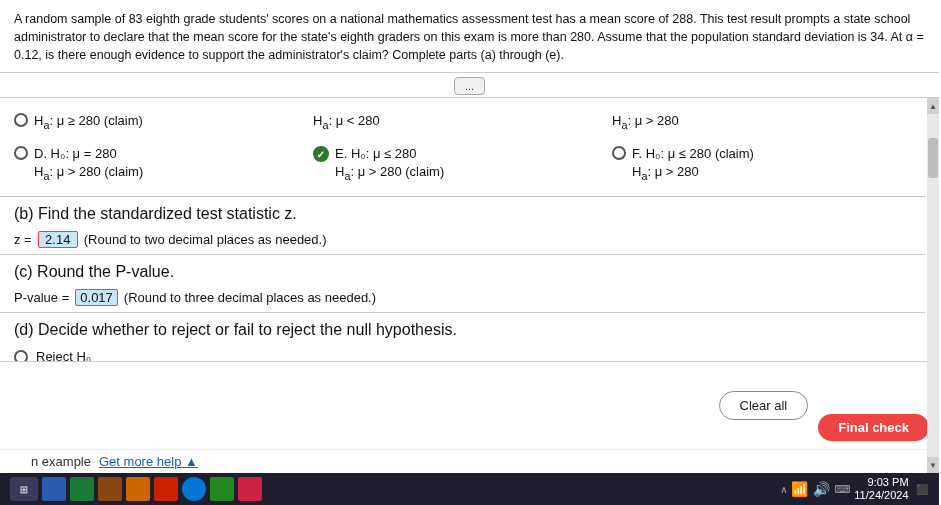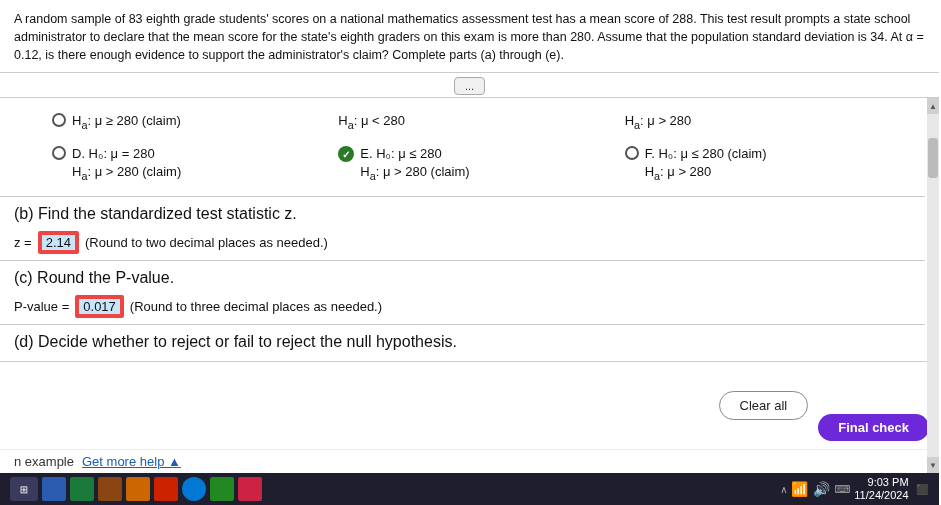--- a/index.html
+++ b/index.html
@@ -61,7 +61,6 @@
       grid-template-columns: 1fr 1fr 1fr;
       padding: 10px 14px 6px 14px;
       gap: 4px 0;
-      margin-left: 38px;
     }
 
     .option-item {

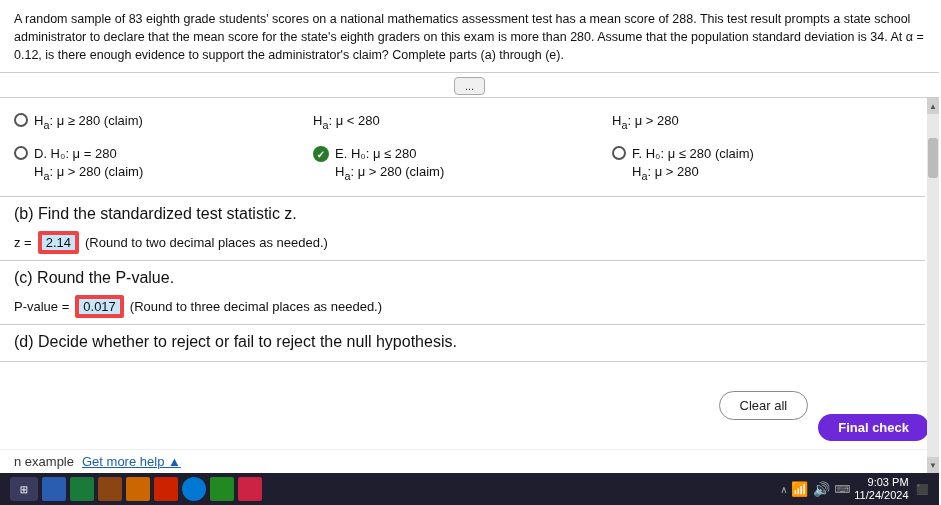--- a/index.html
+++ b/index.html
@@ -141,7 +141,7 @@
 
     .answer-box-highlight {
       background: #c8e6fa;
-      border: 4px solid #ef4444;
+      border: 1px solid #ef4444;
       border-radius: 2px;
       padding: 0 4px;
     }

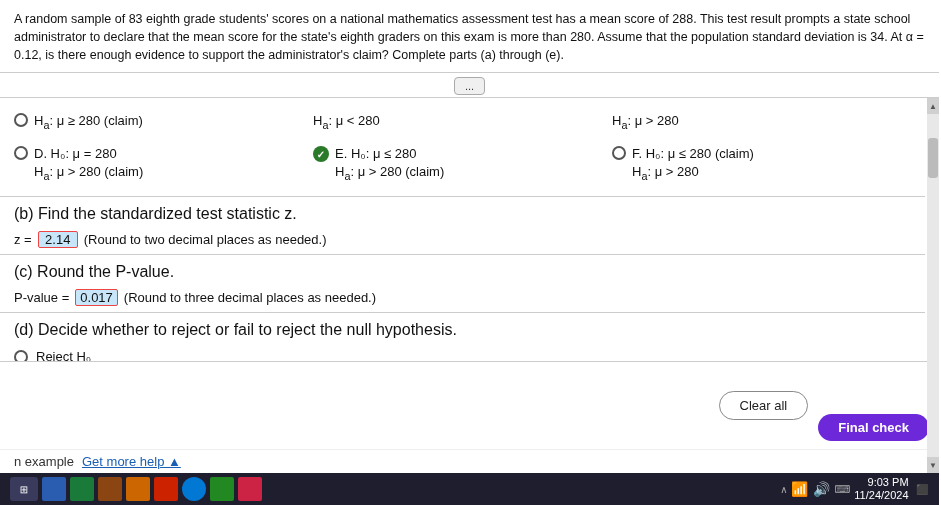--- a/index.html
+++ b/index.html
@@ -185,7 +185,7 @@
     .final-check-btn {
       border: none;
       border-radius: 20px;
-      background: #6d28d9;
+      background: #ef4444;
       padding: 6px 20px;
       font-size: 13px;
       cursor: pointer;

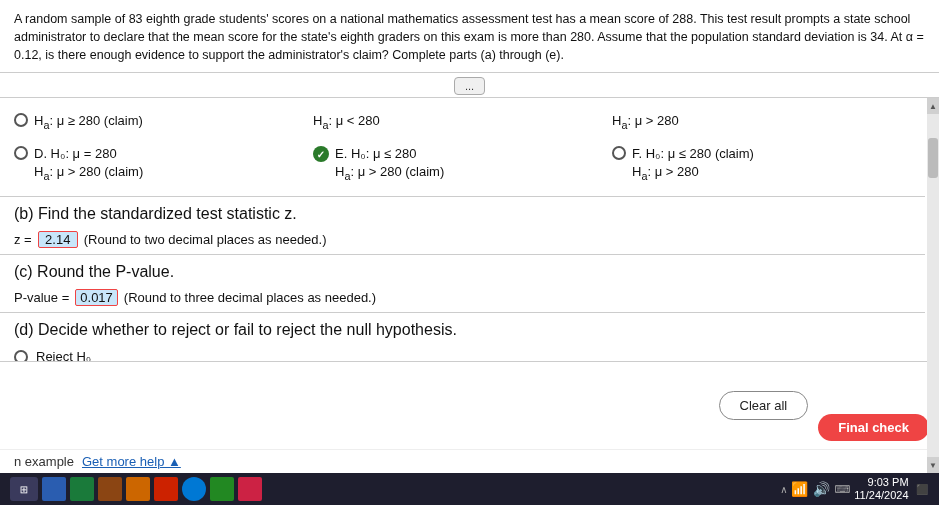--- a/index.html
+++ b/index.html
@@ -395,7 +395,7 @@
 
     <div class="bottom-helper">
       <div style="display:flex; align-items:center; gap: 8px;">
-        <span style="font-size:13px; color:#333;">n example</span>
+        <span style="font-size:13px; color:#333;margin-left:17px;">n example</span>
         <span style="color:#1a5fb4; text-decoration:underline; cursor:pointer; font-size:13px;">Get more help ▲</span>
       </div>
     </div>

